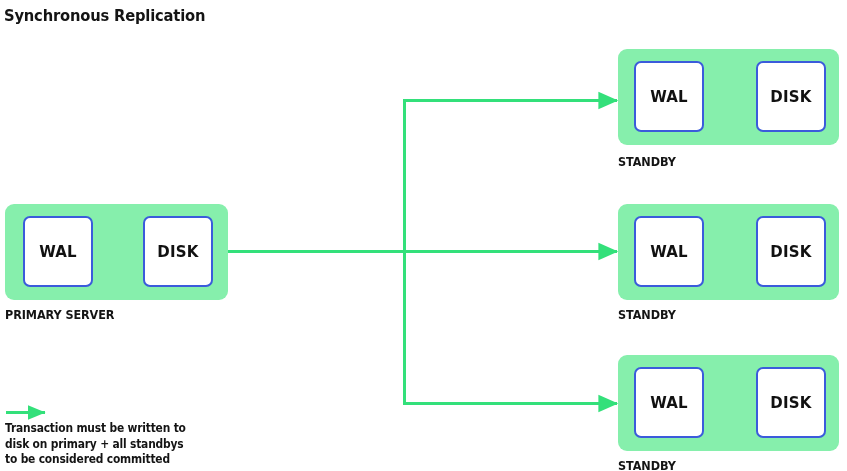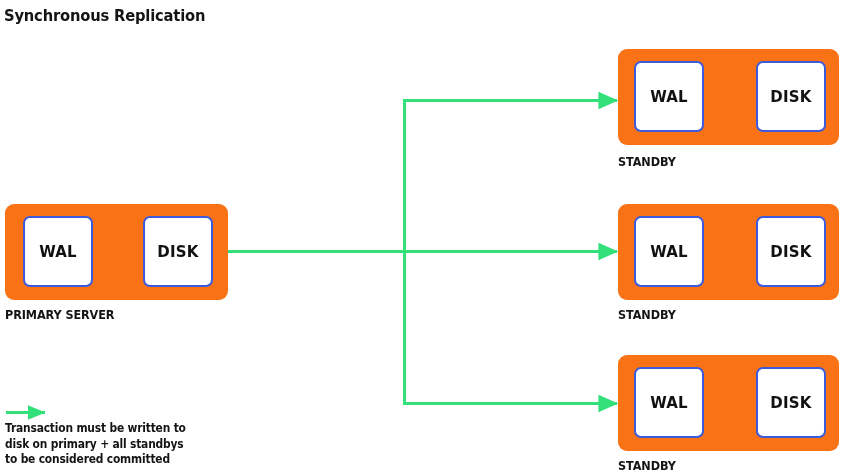--- a/index.html
+++ b/index.html
@@ -40,7 +40,7 @@
   
   .server {
     position: absolute;
-    background: #f97316;
+    background: #86efac;
     border-radius: 9px;
     box-sizing: border-box;
   }

